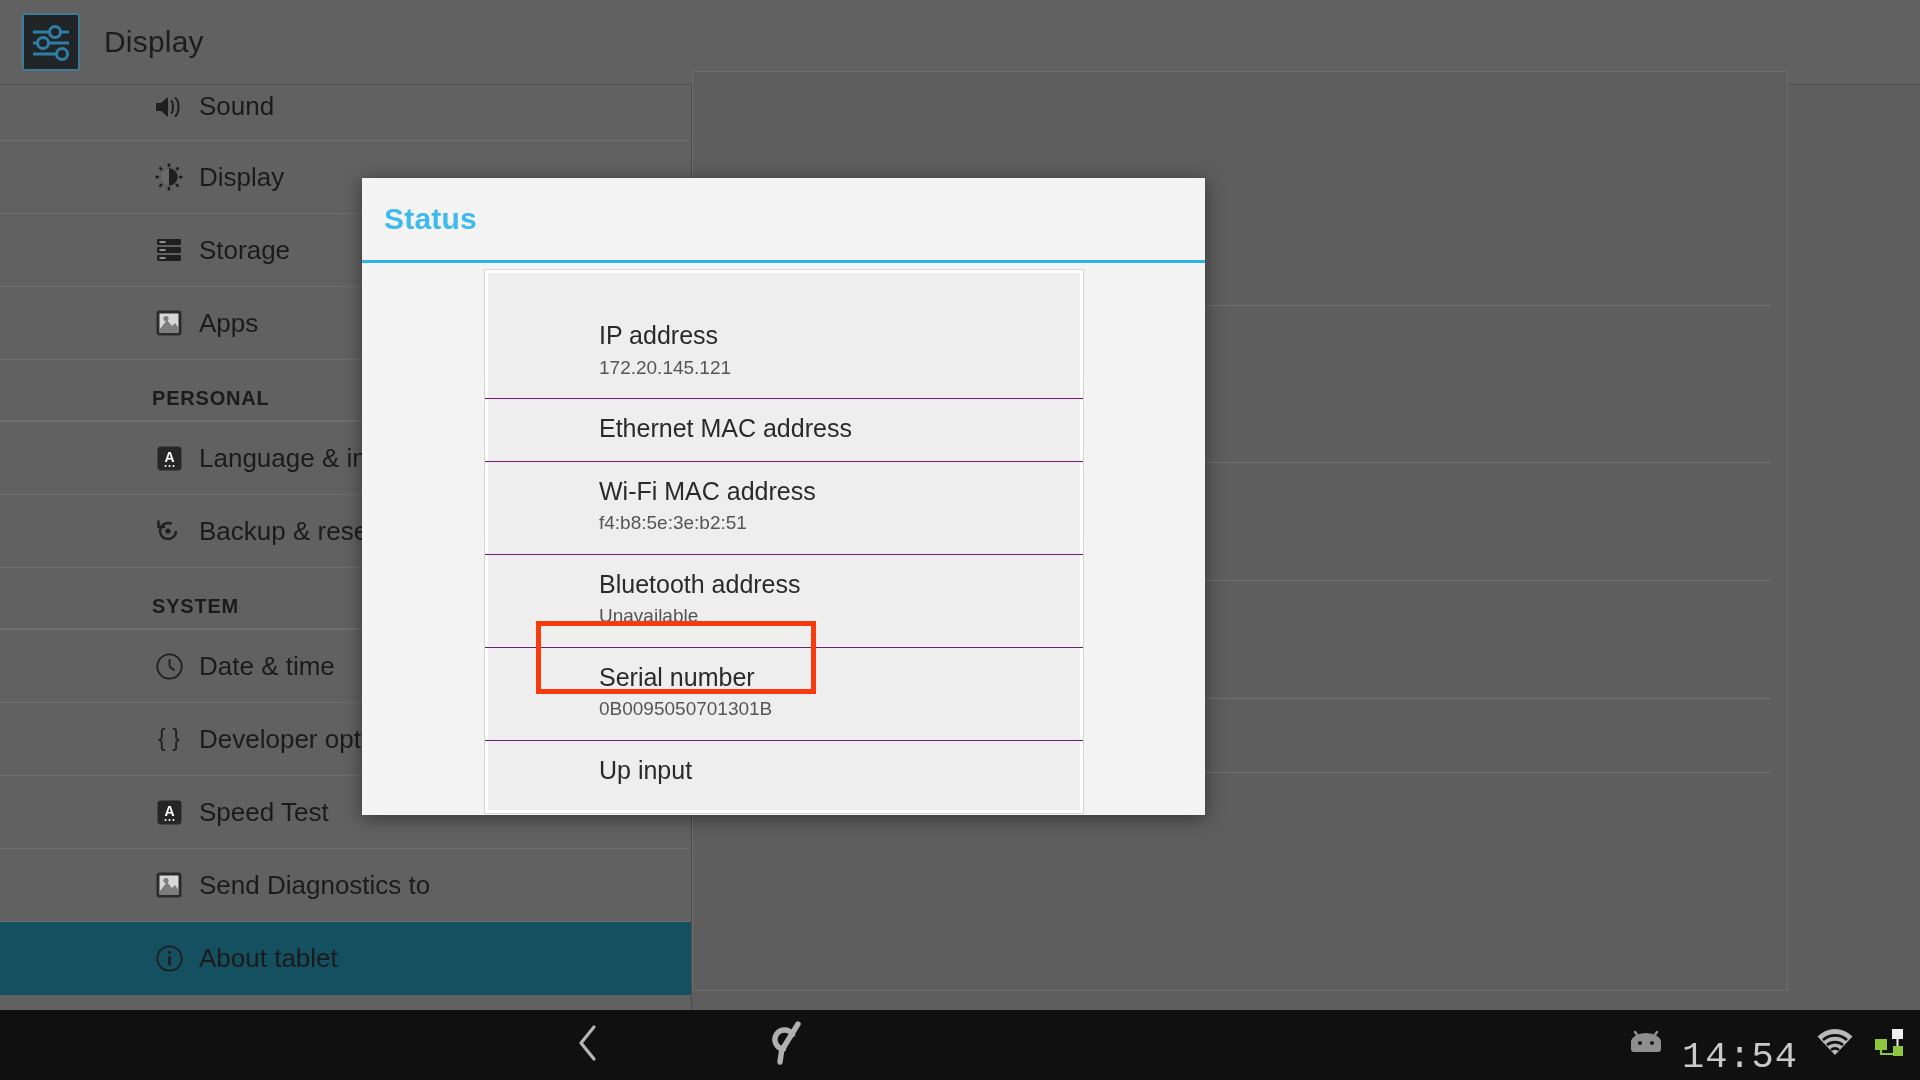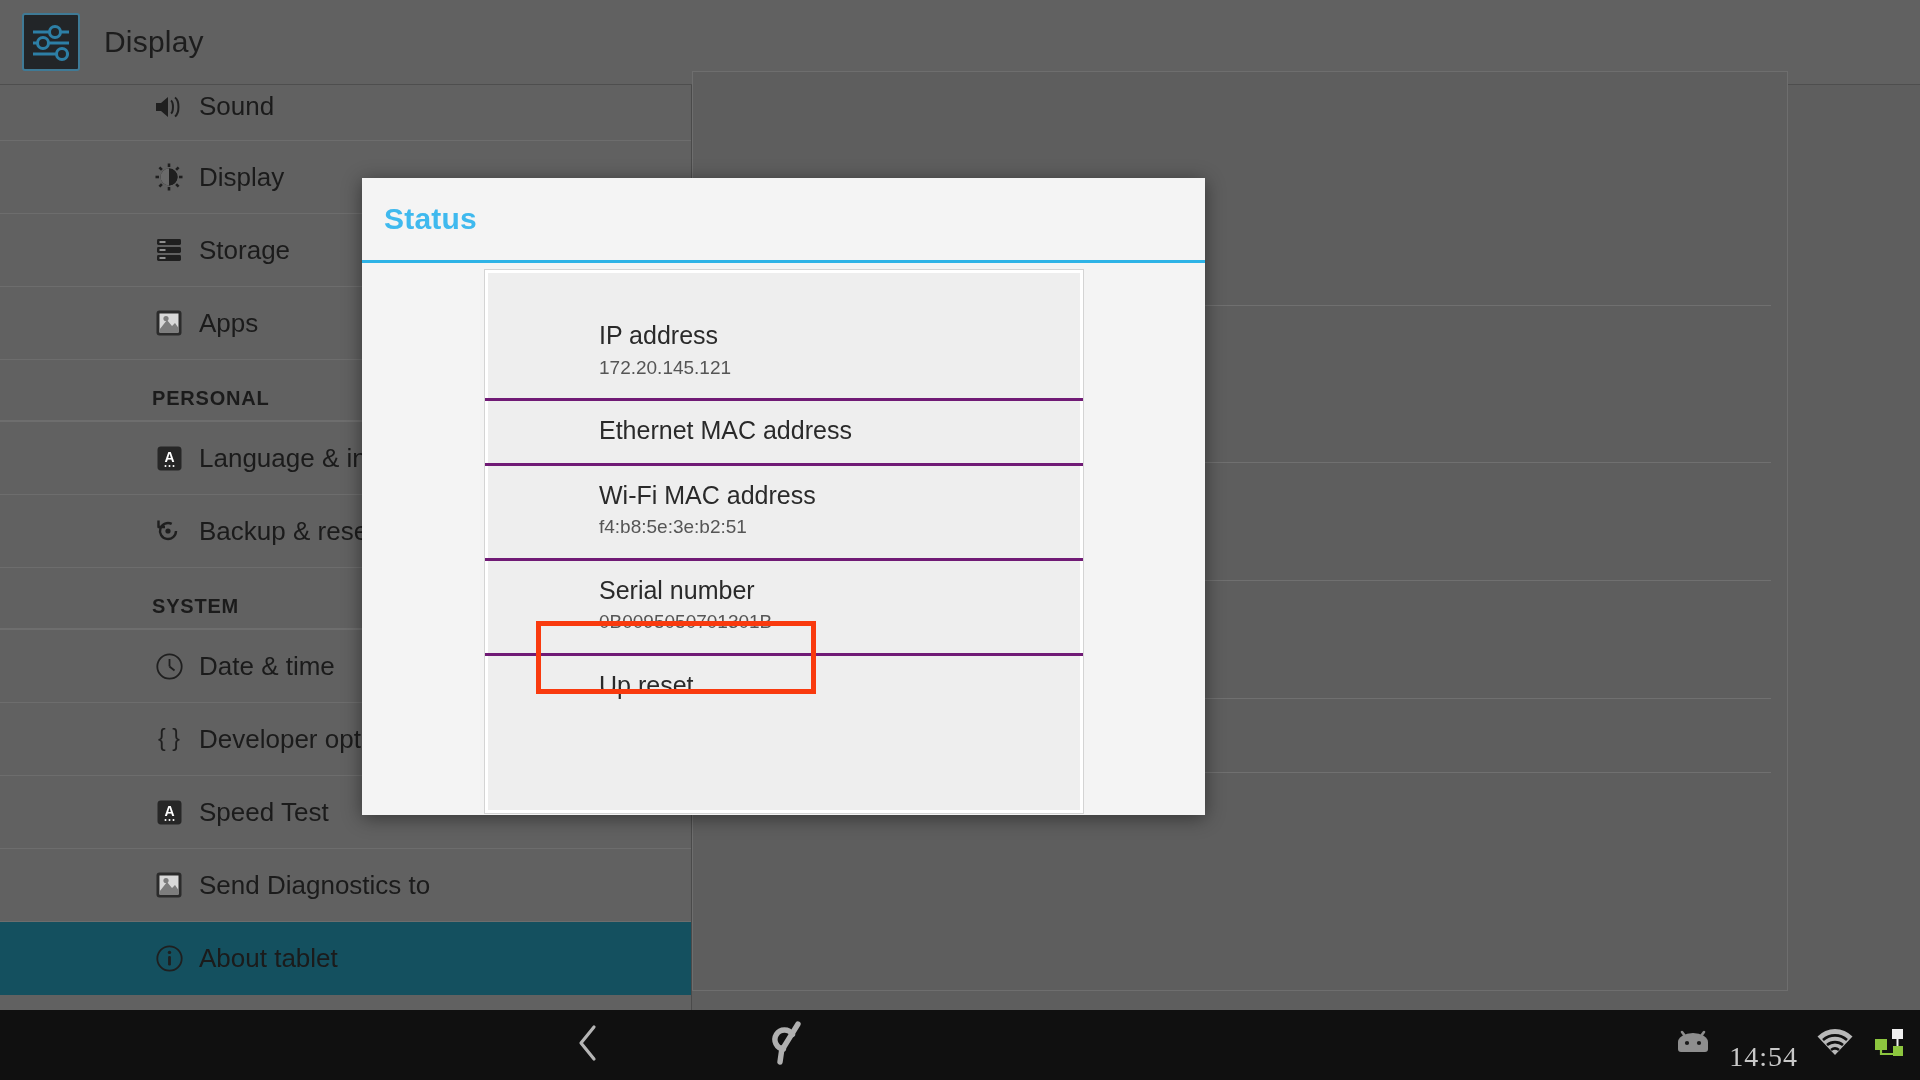--- a/index.html
+++ b/index.html
@@ -132,7 +132,7 @@
   .item {
     position: relative;
     padding: 0 34px 0 114px;
-    border-bottom: 3px solid #701a75;
+    border-bottom: 1px solid #701a75;
   }
   .item:last-child { border-bottom: none; }
   .item-pad { padding-top: 14px; padding-bottom: 17px; }

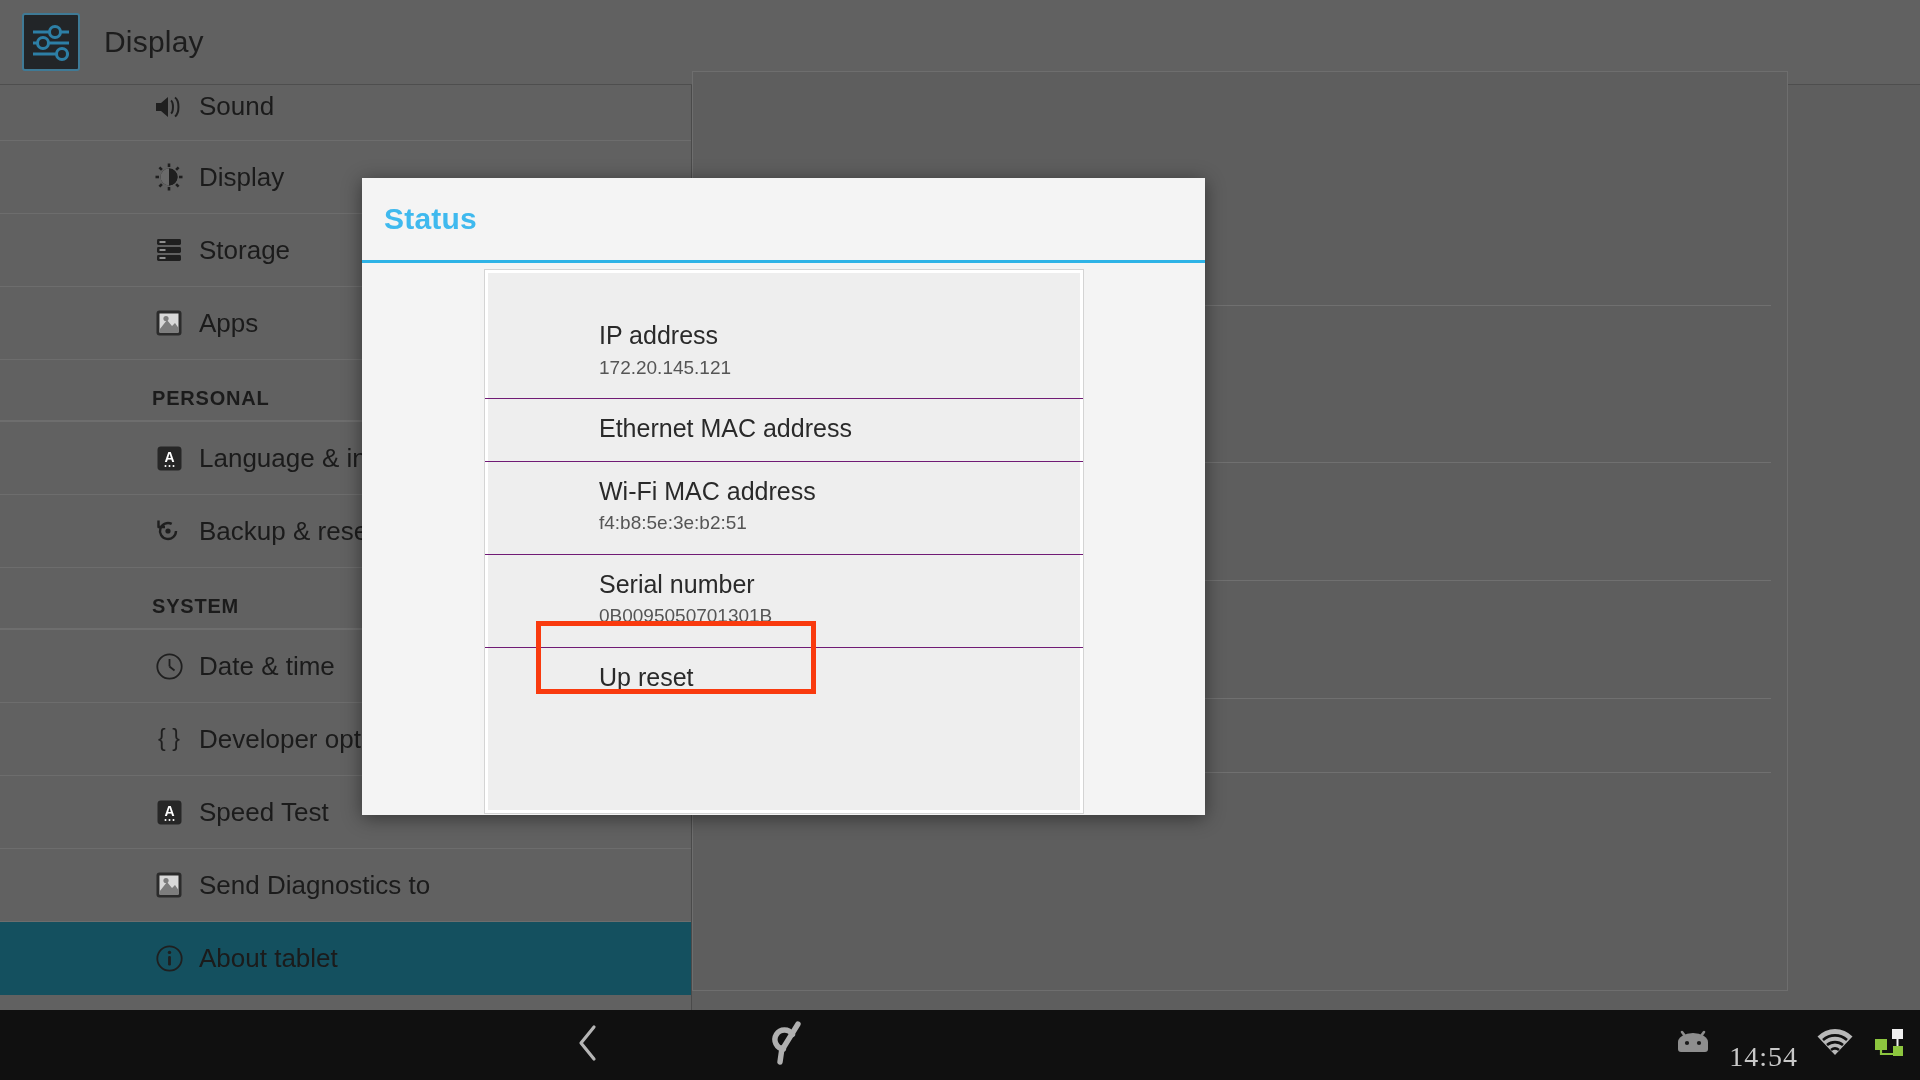--- a/index.html
+++ b/index.html
@@ -390,6 +390,10 @@
               <div class="item-value">f4:b8:5e:3e:b2:51</div>
             </div>
 
+            <div class="item item-pad">
+              <div class="item-title">Bluetooth address</div>
+              <div class="item-value">Unavailable</div>
+            </div>
 
             <div class="item item-pad">
               <div class="item-title">Serial number</div>

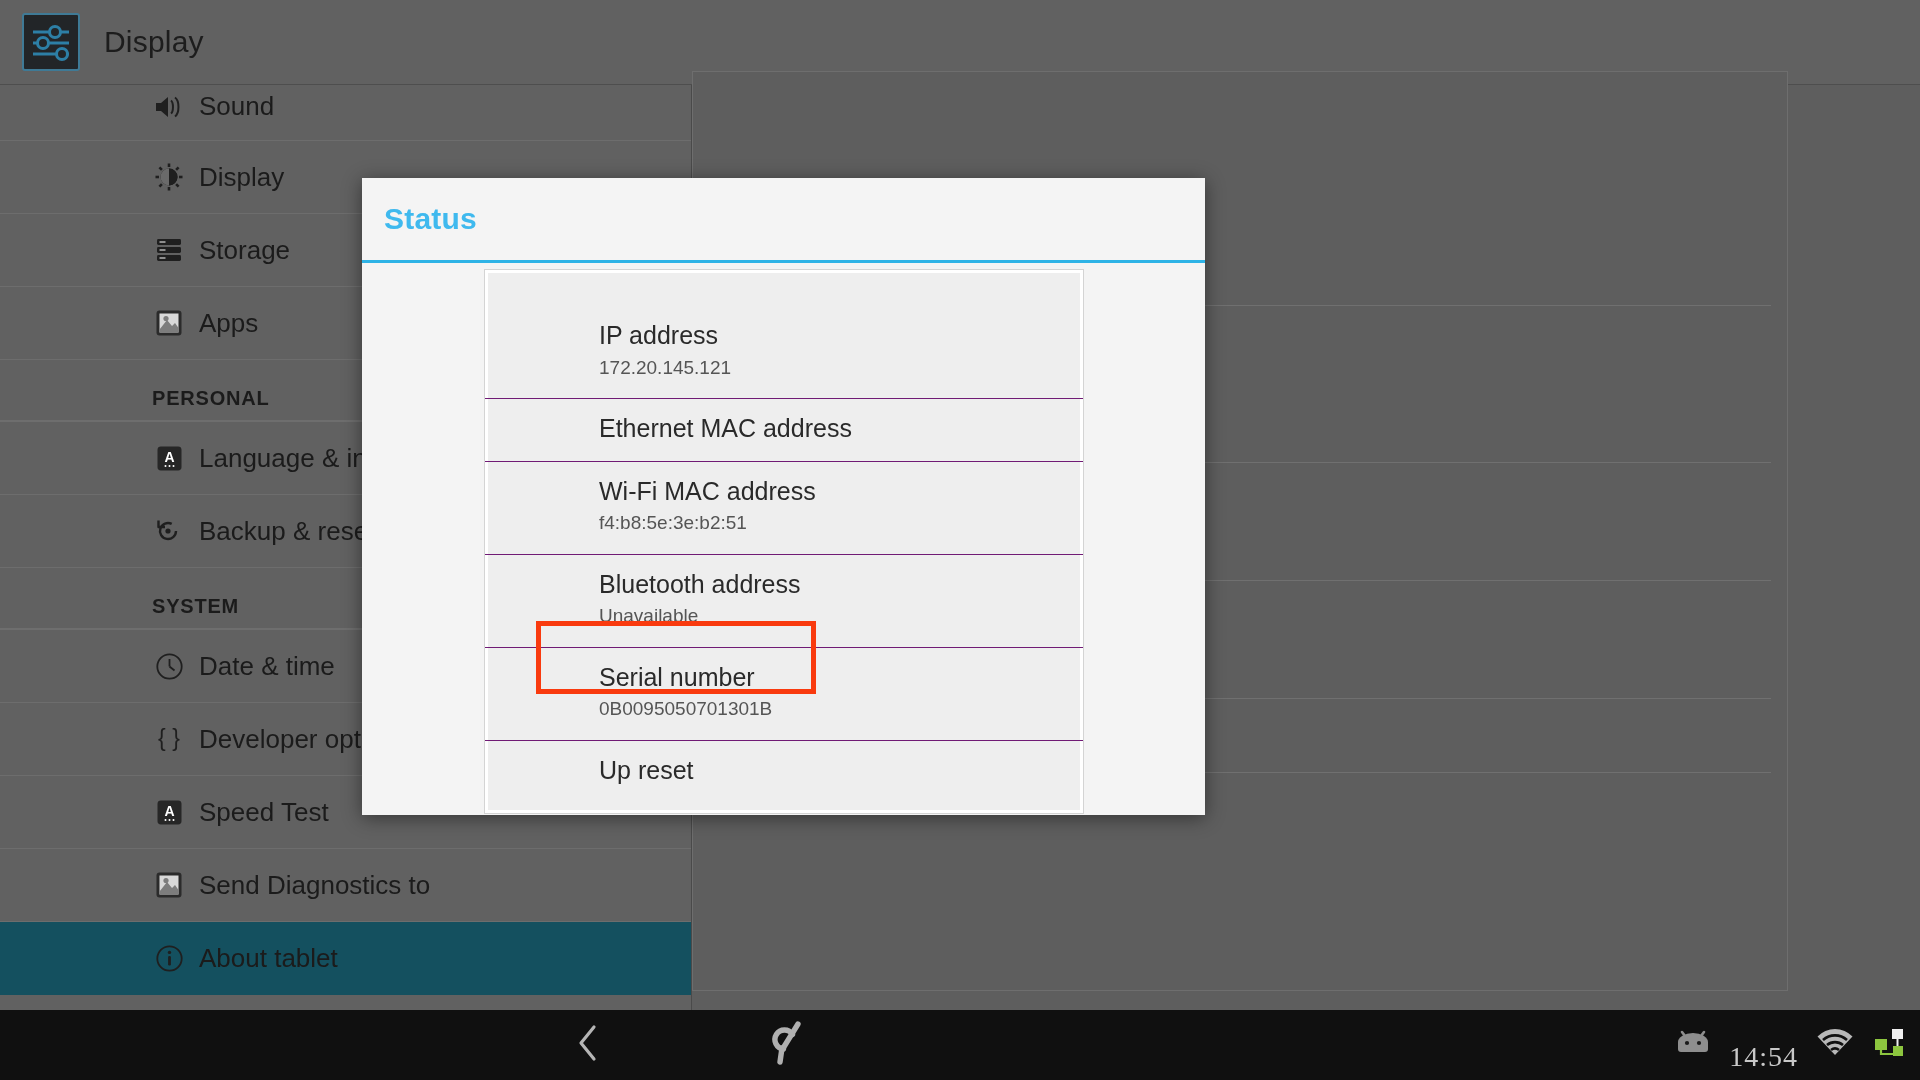--- a/index.html
+++ b/index.html
@@ -401,7 +401,7 @@
             </div>
 
             <div class="item item-pad">
-              <div class="item-title">Up reset</div>
+              <div class="item-title">Up input</div>
 
             </div>
 

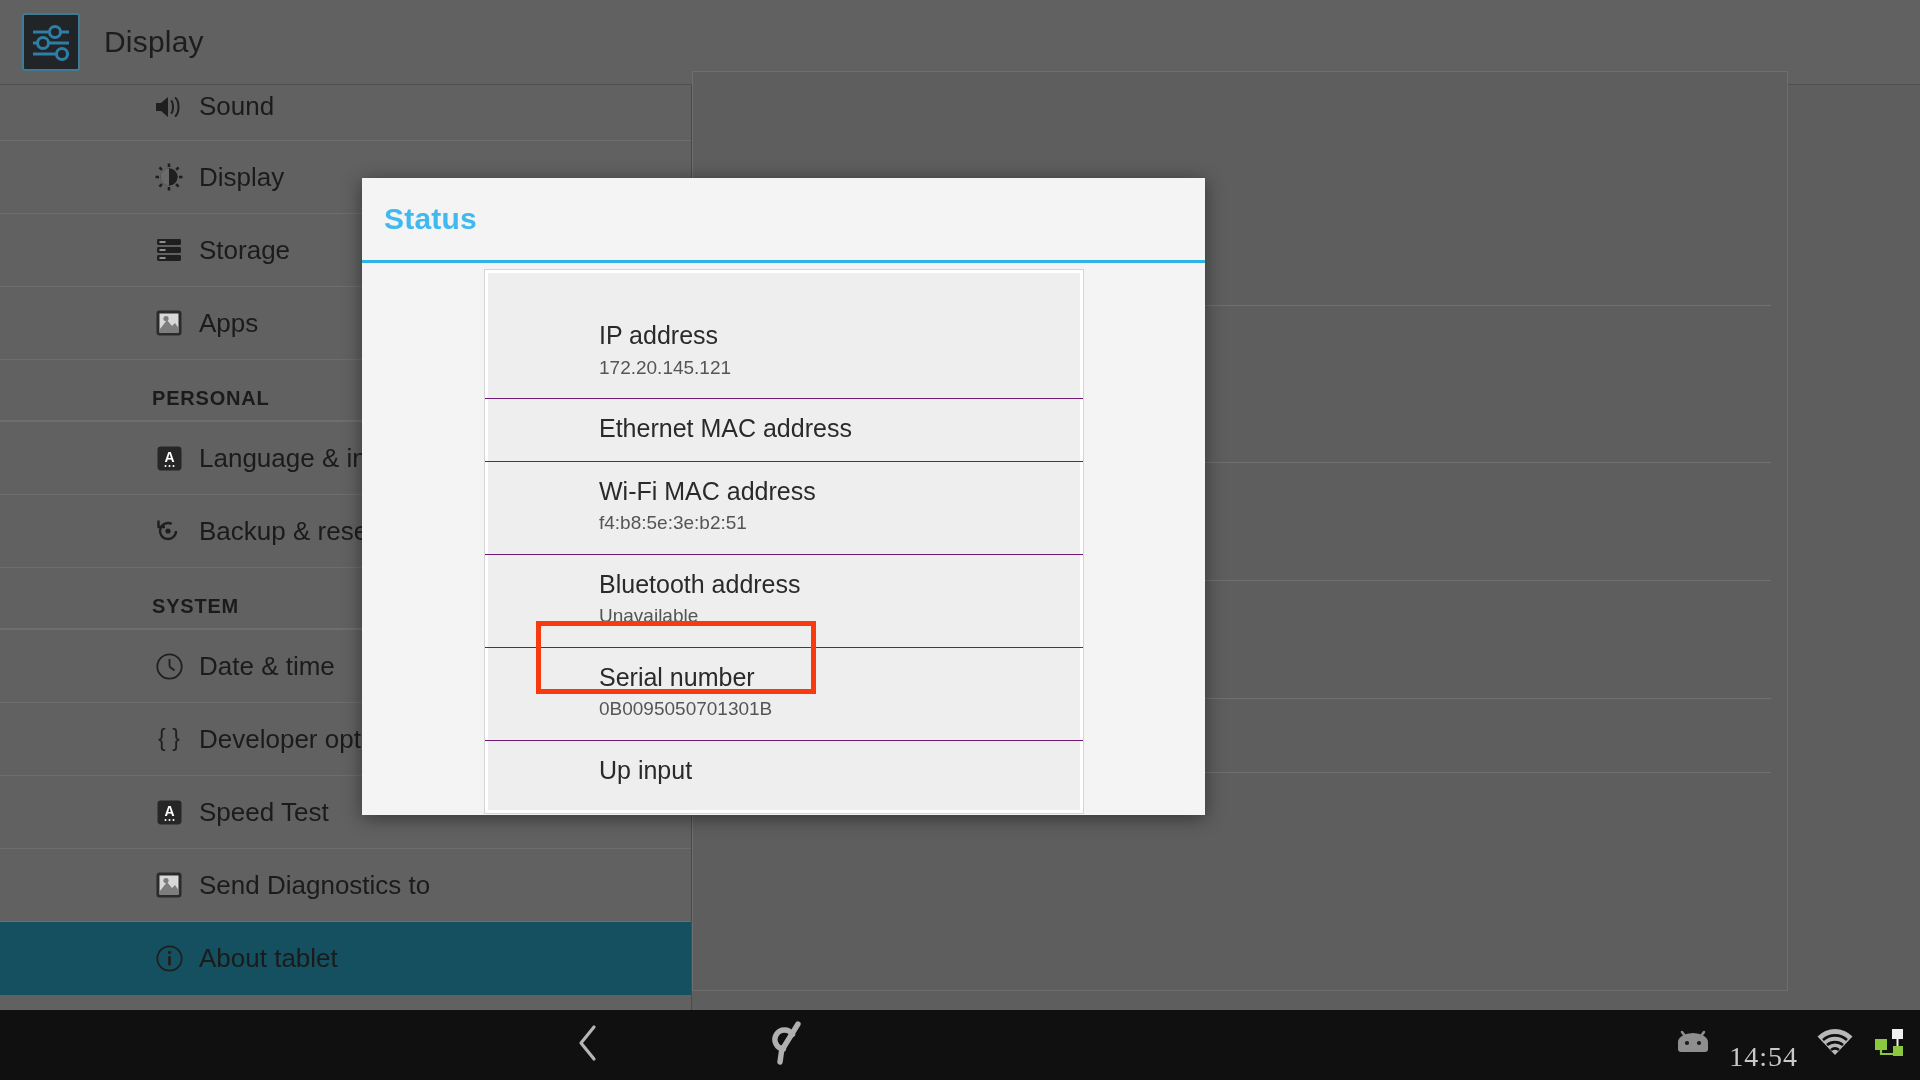--- a/index.html
+++ b/index.html
@@ -176,8 +176,8 @@
     display: flex; align-items: center; gap: 16px;
   }
   #clock {
-    font-size: 28px; color: #c9c9c9; letter-spacing: 1px;
-    font-family: Liberation Serif, serif;
+    font-size: 37px; color: #c9c9c9; letter-spacing: 1px;
+    font-family: Liberation Mono, monospace;
     margin-top: 24px;
   }
 </style>

